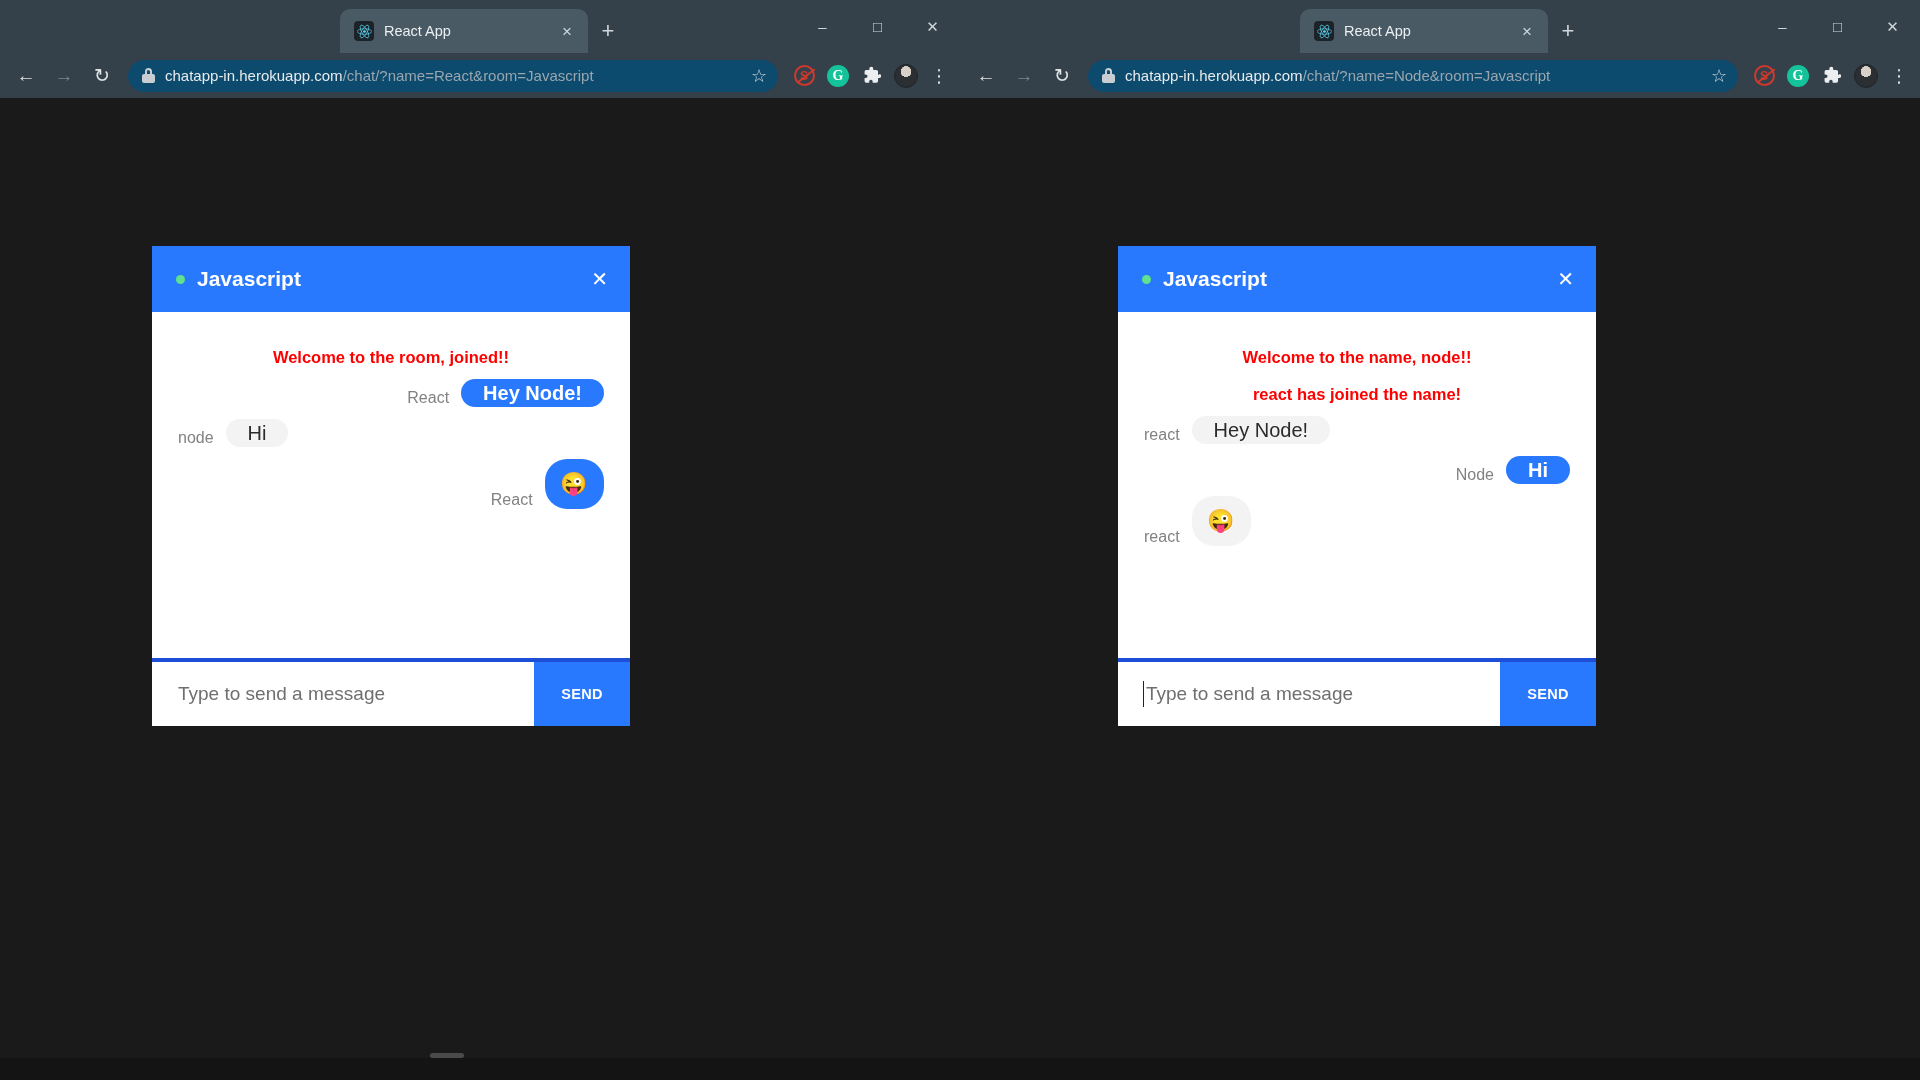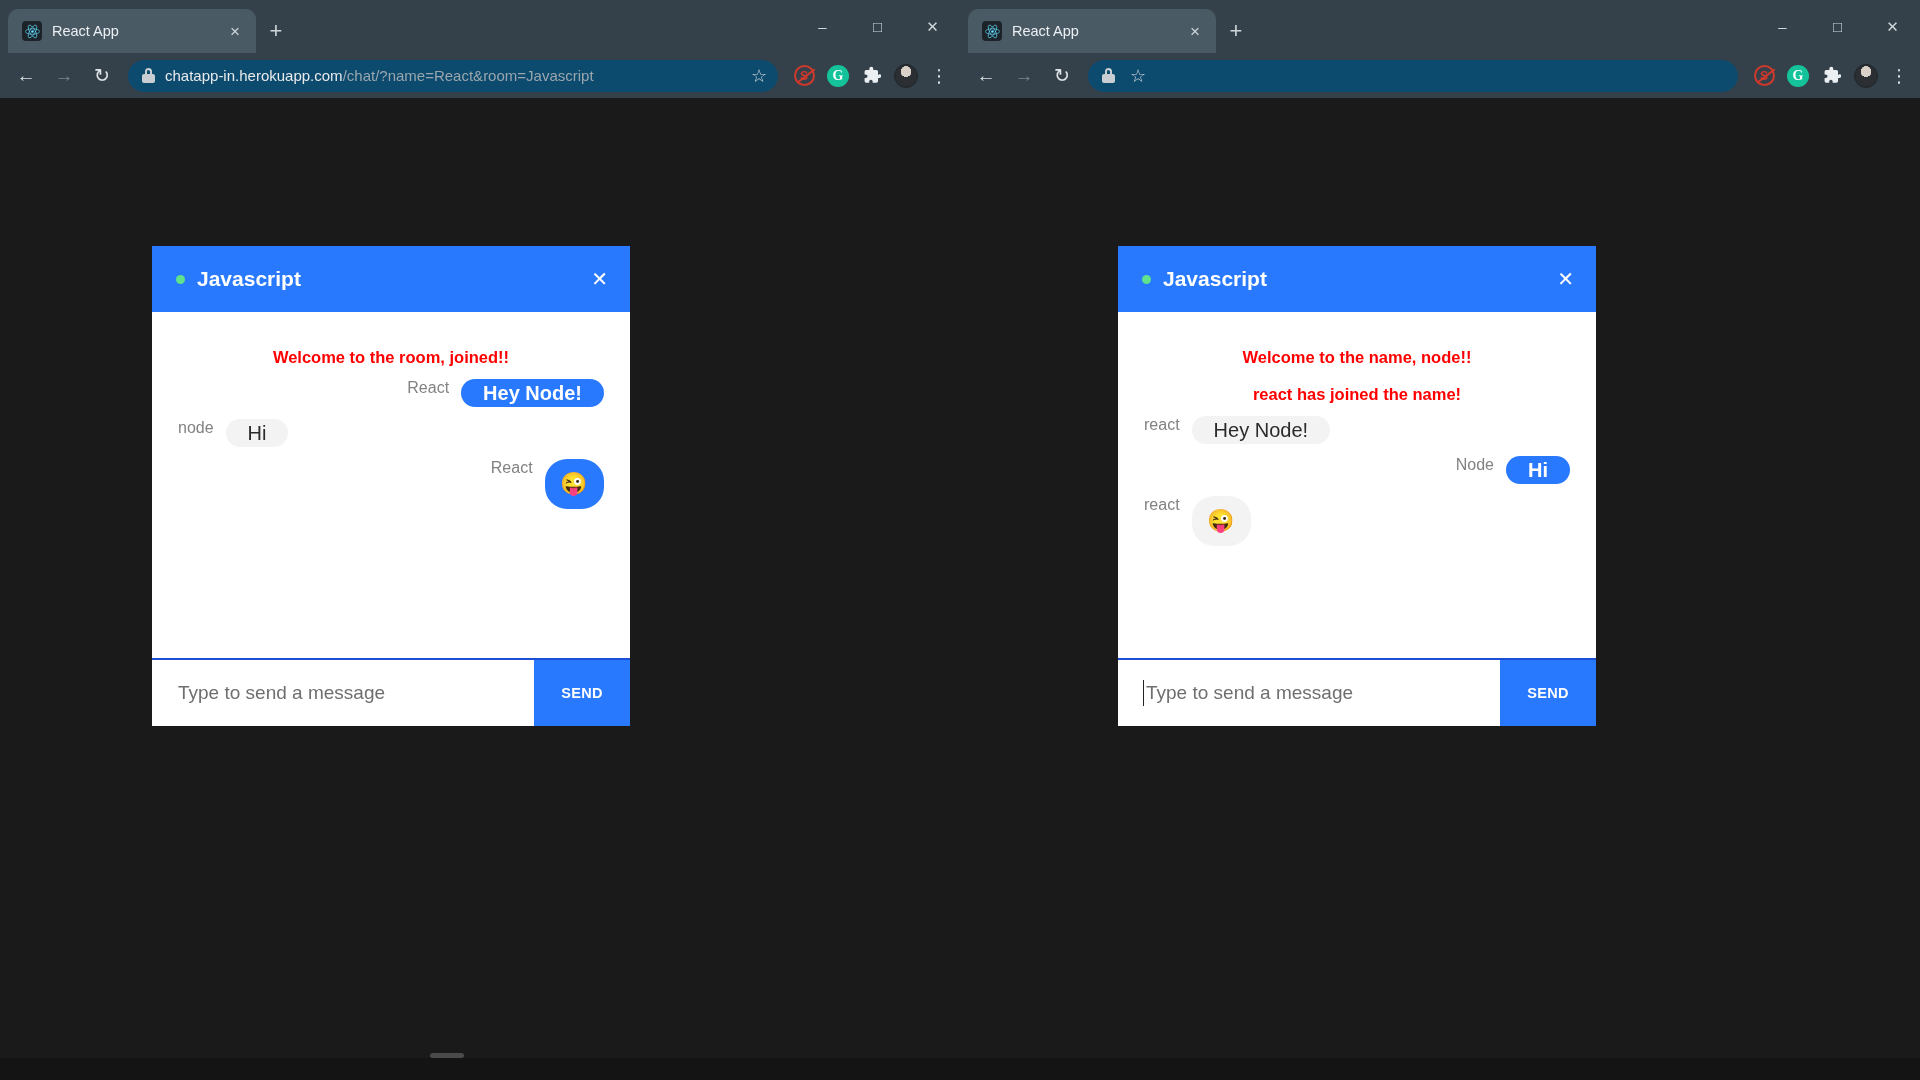--- a/index.html
+++ b/index.html
@@ -19,6 +19,7 @@
   .tabstrip {
     height: 53px; background: #35414a; display: flex; align-items: flex-end;
     position: relative;
+    justify-content: center;
   }
   .winbtns {
     position: absolute; right: 0; top: 0; height: 53px;

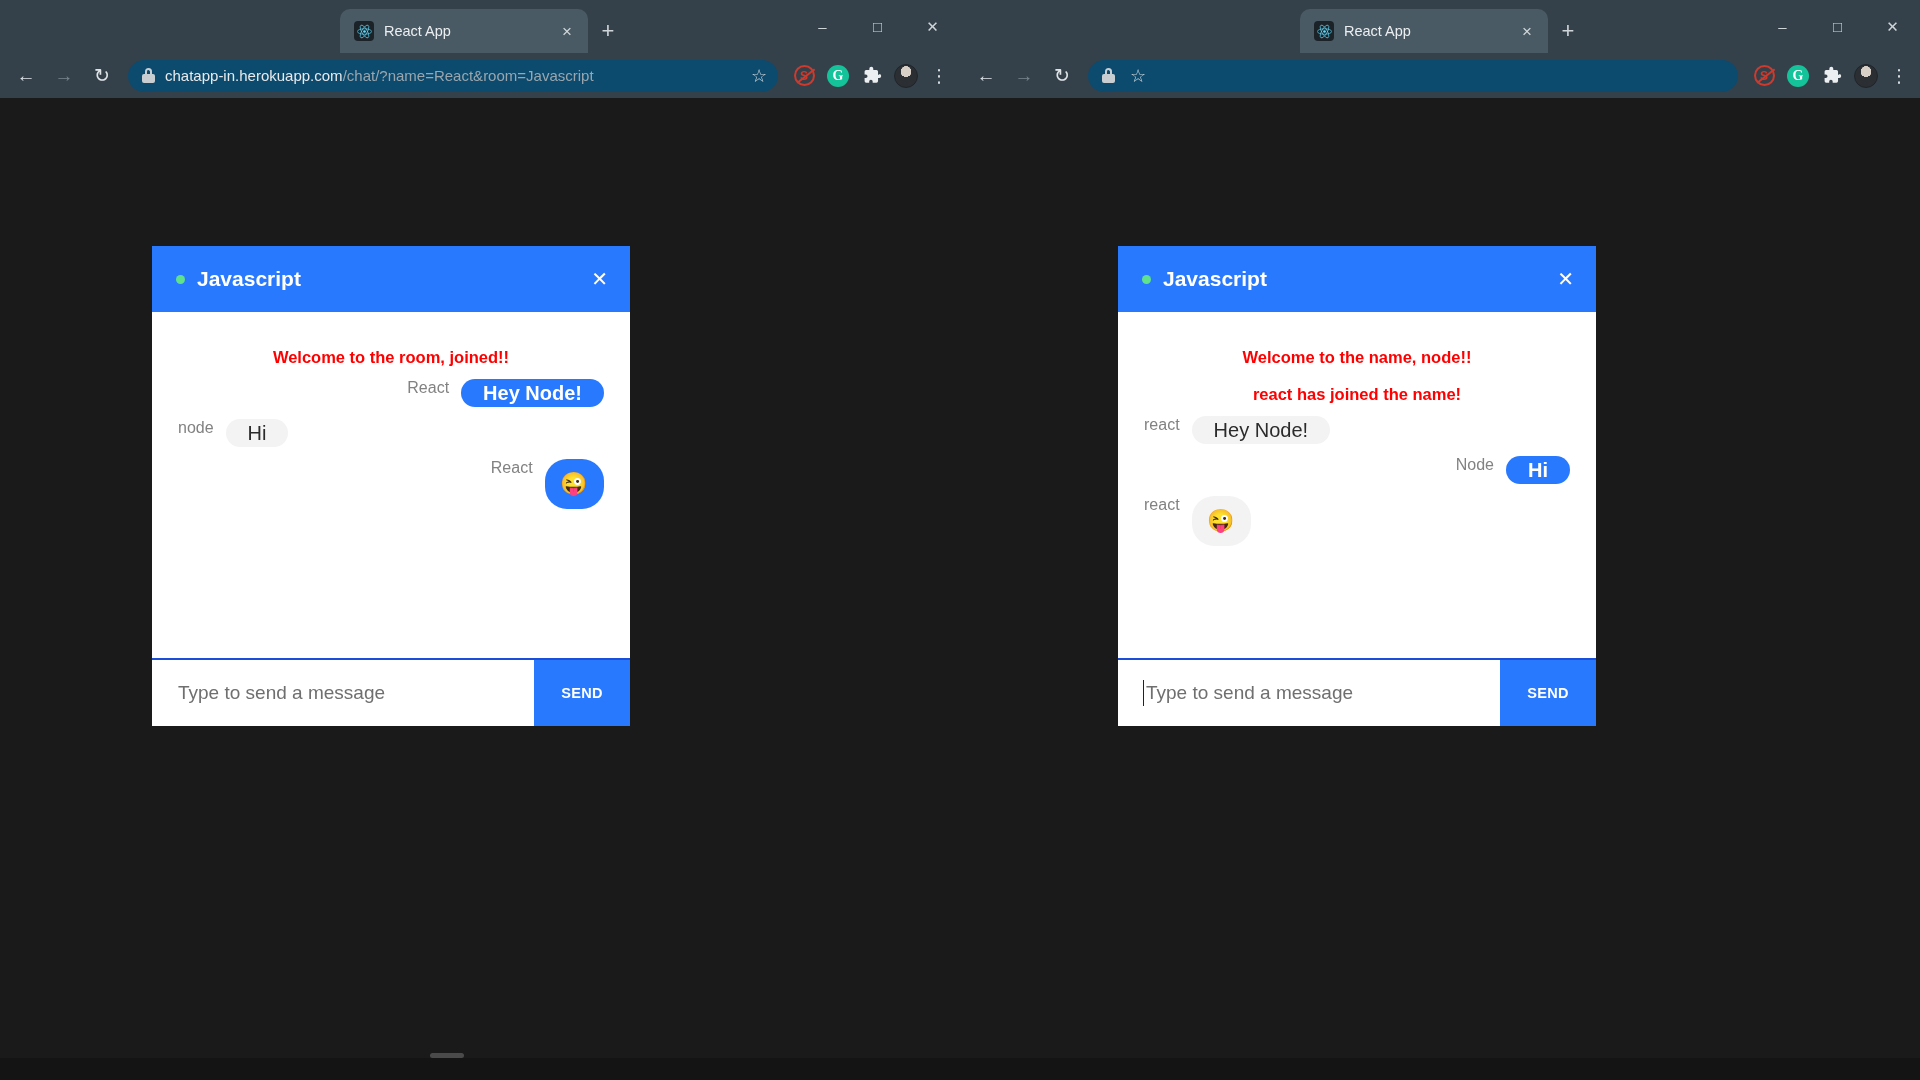--- a/index.html
+++ b/index.html
@@ -263,6 +263,7 @@
             <span class="shackle"></span>
             <span class="body"></span>
           </span>
+        <span class="url"><span>chatapp-in.herokuapp.com</span><span class="path">/chat/?name=Node&amp;room=Javascript</span></span>
         <span class="star">☆</span>
       </div>
       <div class="exticons">

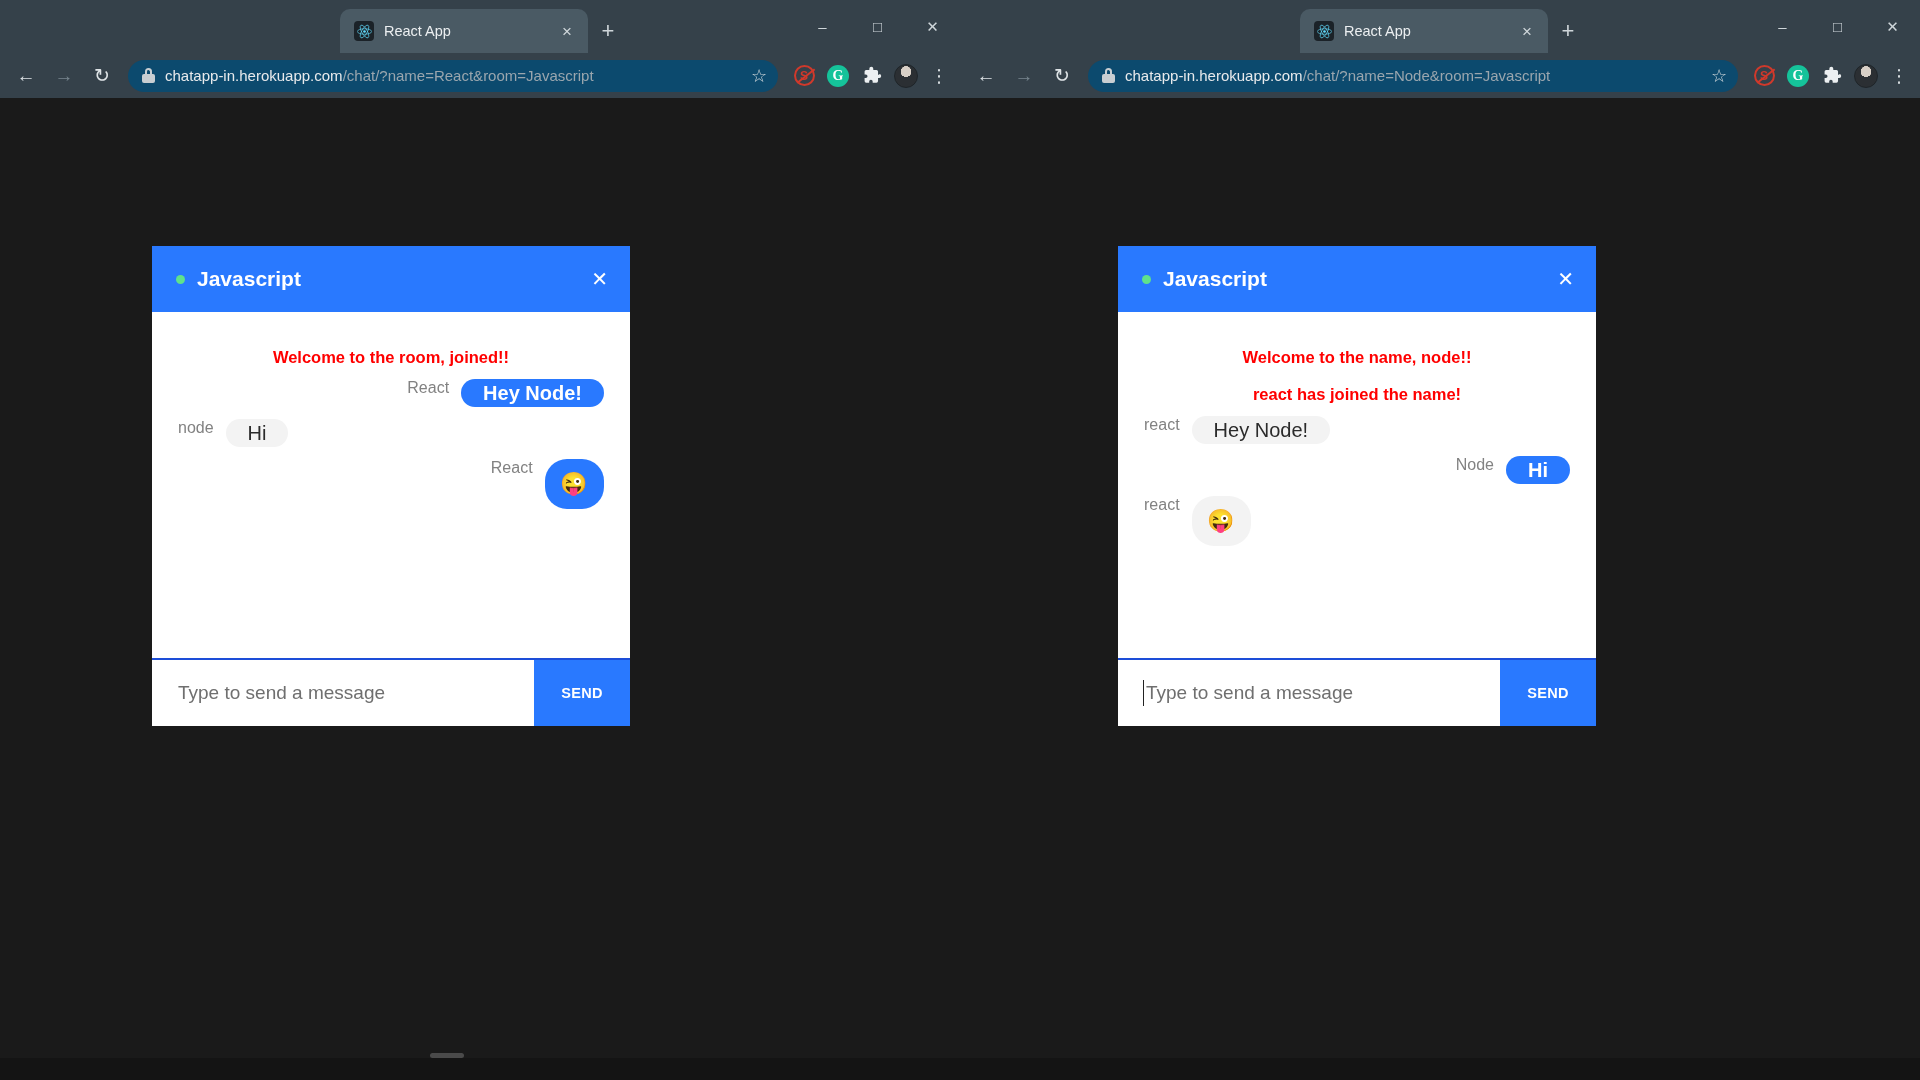--- a/index.html
+++ b/index.html
@@ -98,7 +98,7 @@
   .sys { color:#ff0000; font-weight:bold; font-size: 16.5px; text-align:center; margin: 18px 0 0 0; }
   .sys + .sys { margin-top: 18px; }
 
-  .row { display:flex; align-items:flex-start; margin-top: 12px; }
+  .row { display:flex; align-items:flex-end; margin-top: 12px; }
   .row.right { justify-content: flex-end; }
   .row.left  { justify-content: flex-start; }
   .who { color:#828282; font-size: 16px; }

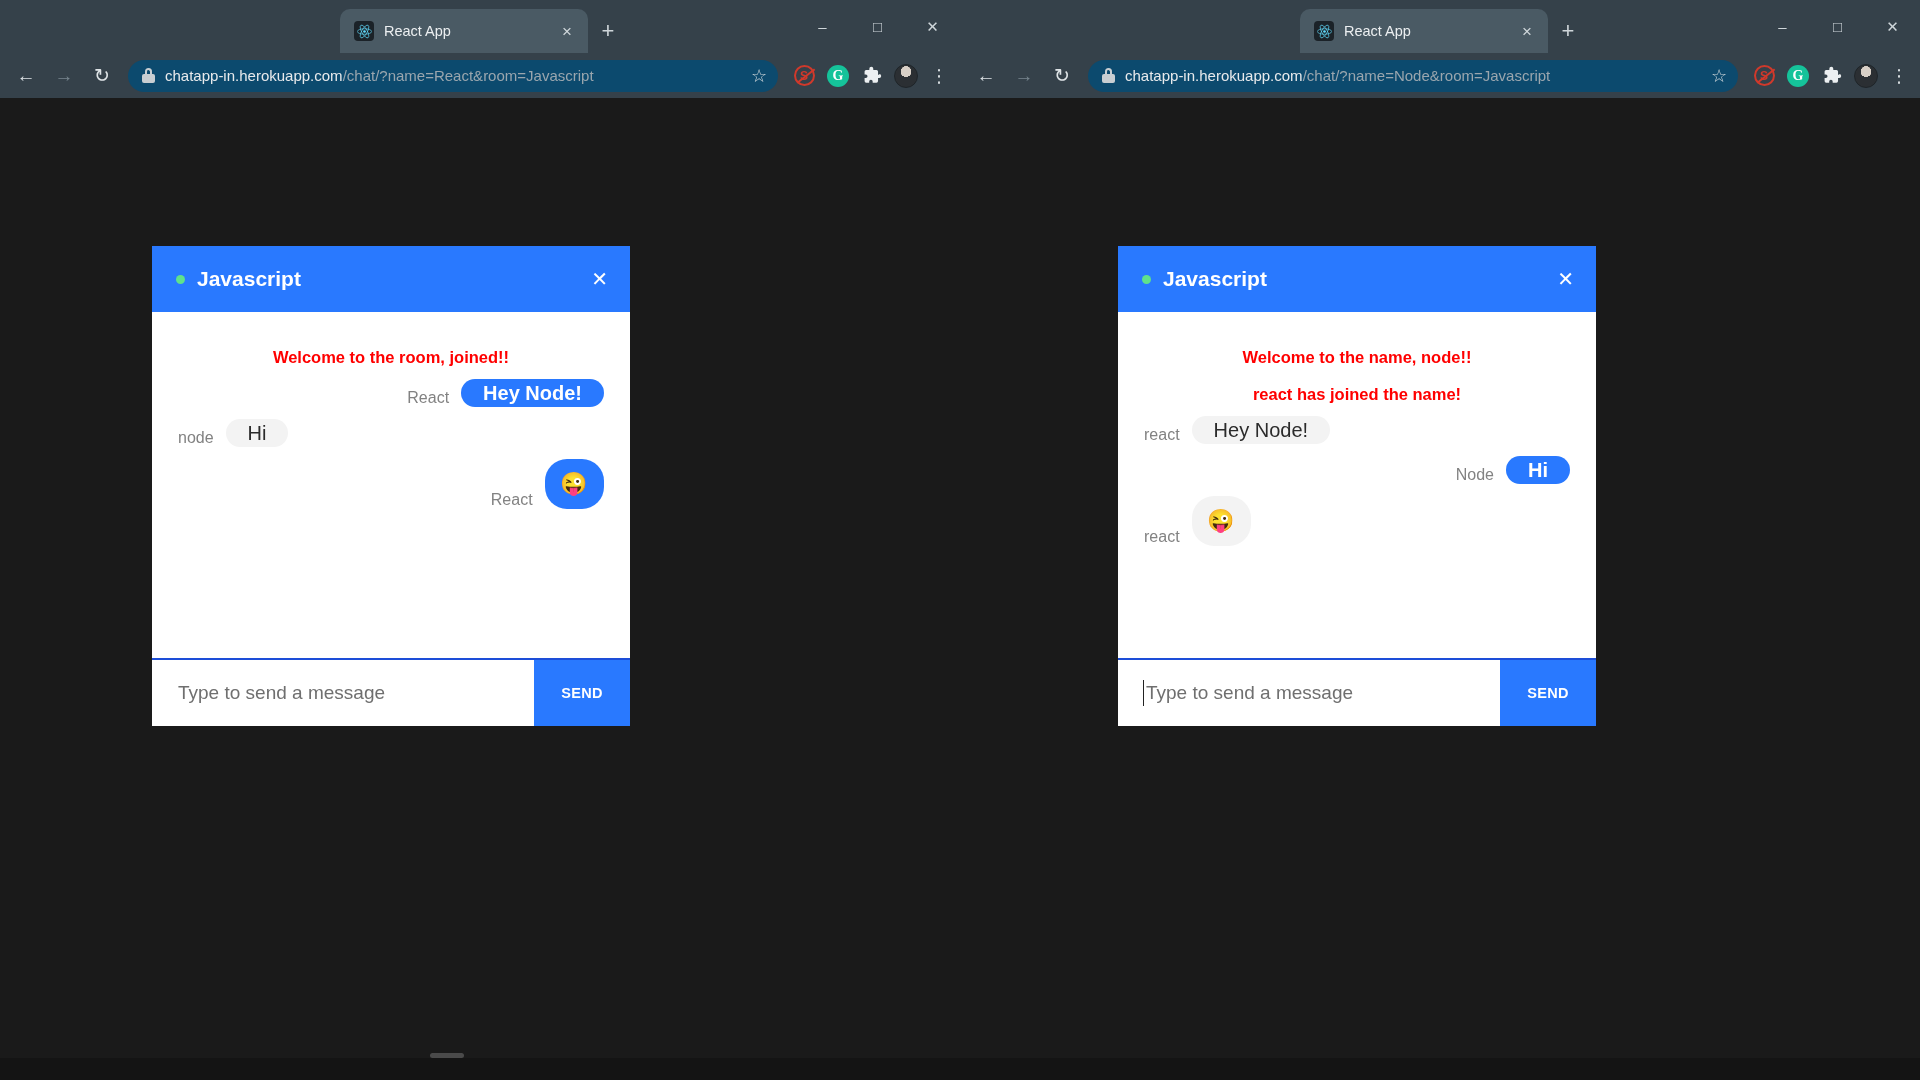--- a/index.html
+++ b/index.html
@@ -112,7 +112,7 @@
   .bubble.gray { background:#f3f3f3; color:#2b2b2b; }
   .bubble.emoji { font-size: 22px; padding: 12px 16px; }
 
-  .composer { display:flex; height: 68px; border-top: 2px solid #1d4ed8; background:#fff; }
+  .composer { display:flex; height: 68px; border-top: 4px solid #1d4ed8; background:#fff; }
   .composer-input {
     flex: 1; border: none; outline: none; background: transparent;
     font-size: 19px; color: #3a3a3a; padding: 0 26px;

